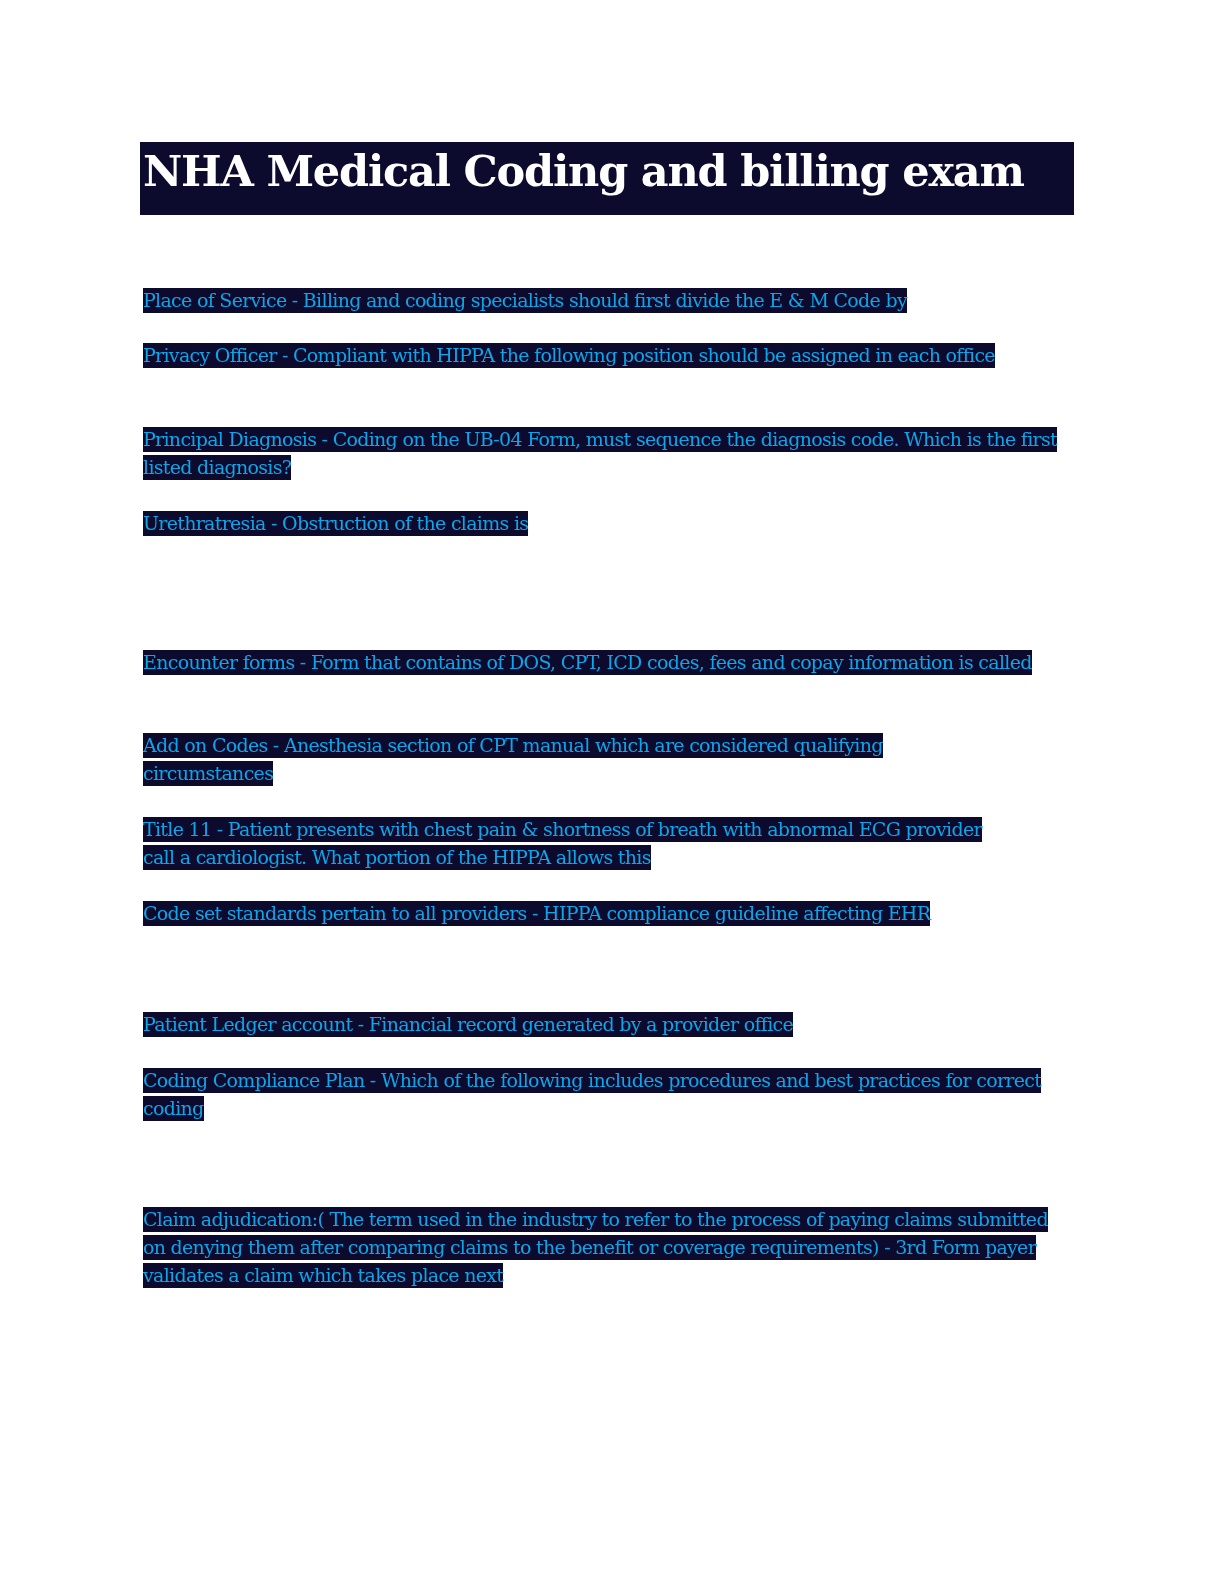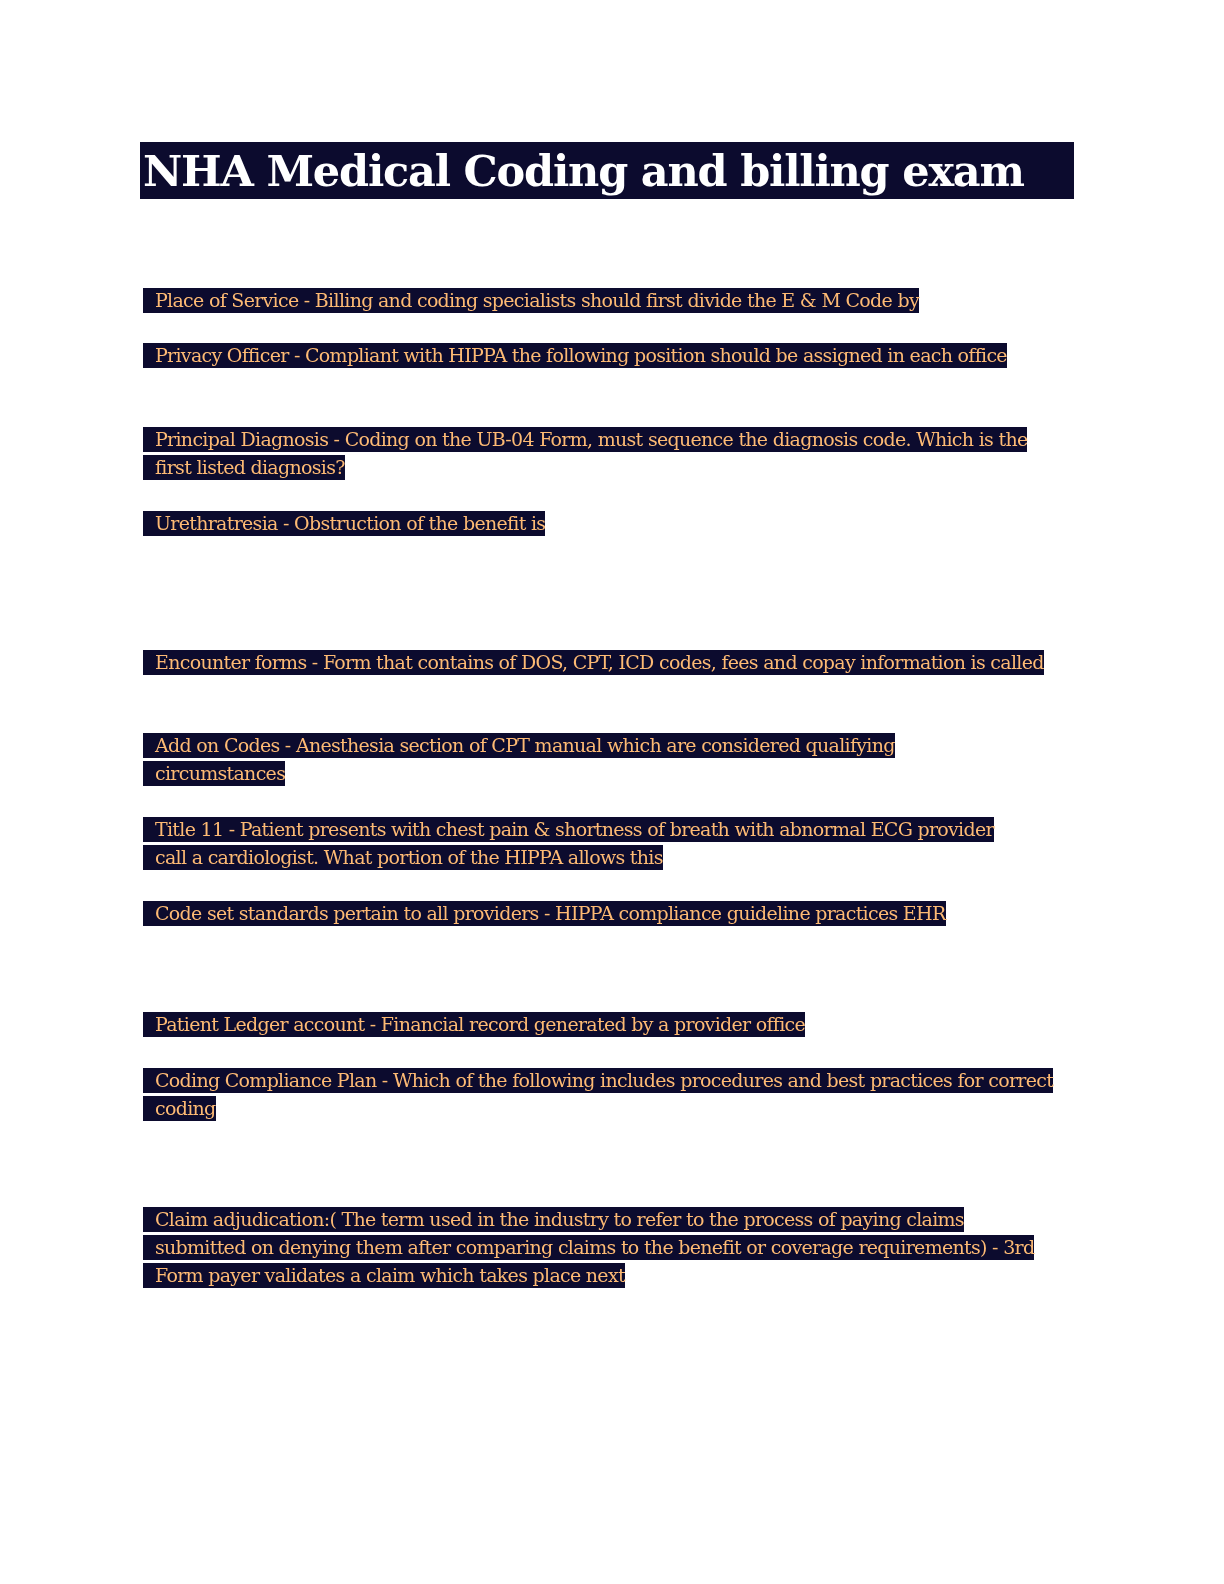--- a/index.html
+++ b/index.html
@@ -6,7 +6,7 @@
   body { width: 1224px; height: 1584px; position: relative; overflow: hidden; }
   .page { position: absolute; left: 0; top: 0; width: 1224px; height: 1584px; background: #ffffff; }
   .title-bar {
-    position: absolute; left: 140px; top: 142px; width: 934px; height: 57px;
+    position: absolute; left: 140px; top: 142px; width: 934px; height: 73px;
     background: #0c0b2e;
   }
   .title {

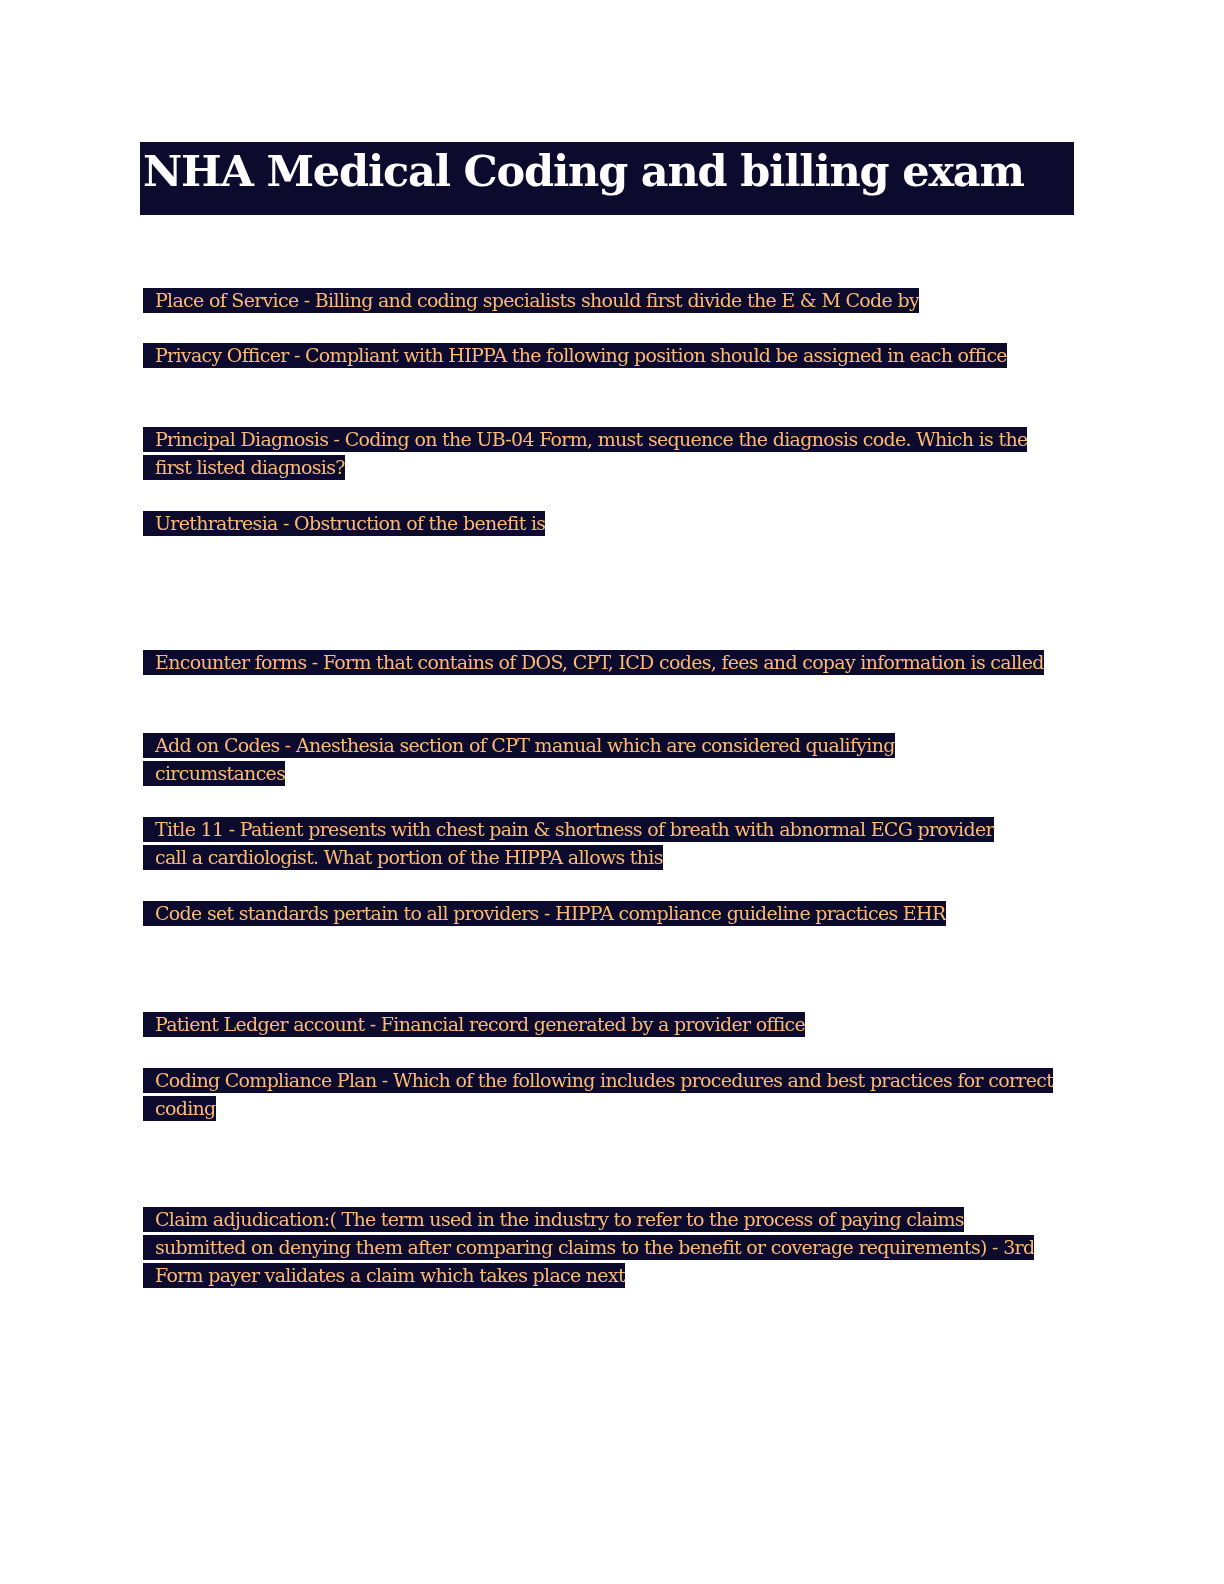--- a/index.html
+++ b/index.html
@@ -21,9 +21,9 @@
     letter-spacing: -0.7px; color: #ffffff;
   }
   .qa span.hl {
-    background: #0c0b2e; color: #fdba74;
+    background: #0c0b2e; color: #0ea5e9;
     box-decoration-break: clone; -webkit-box-decoration-break: clone;
-    padding: 1px 0 2px 12px;
+    padding: 1px 0 2px 0;
   }
 </style>
 </head>

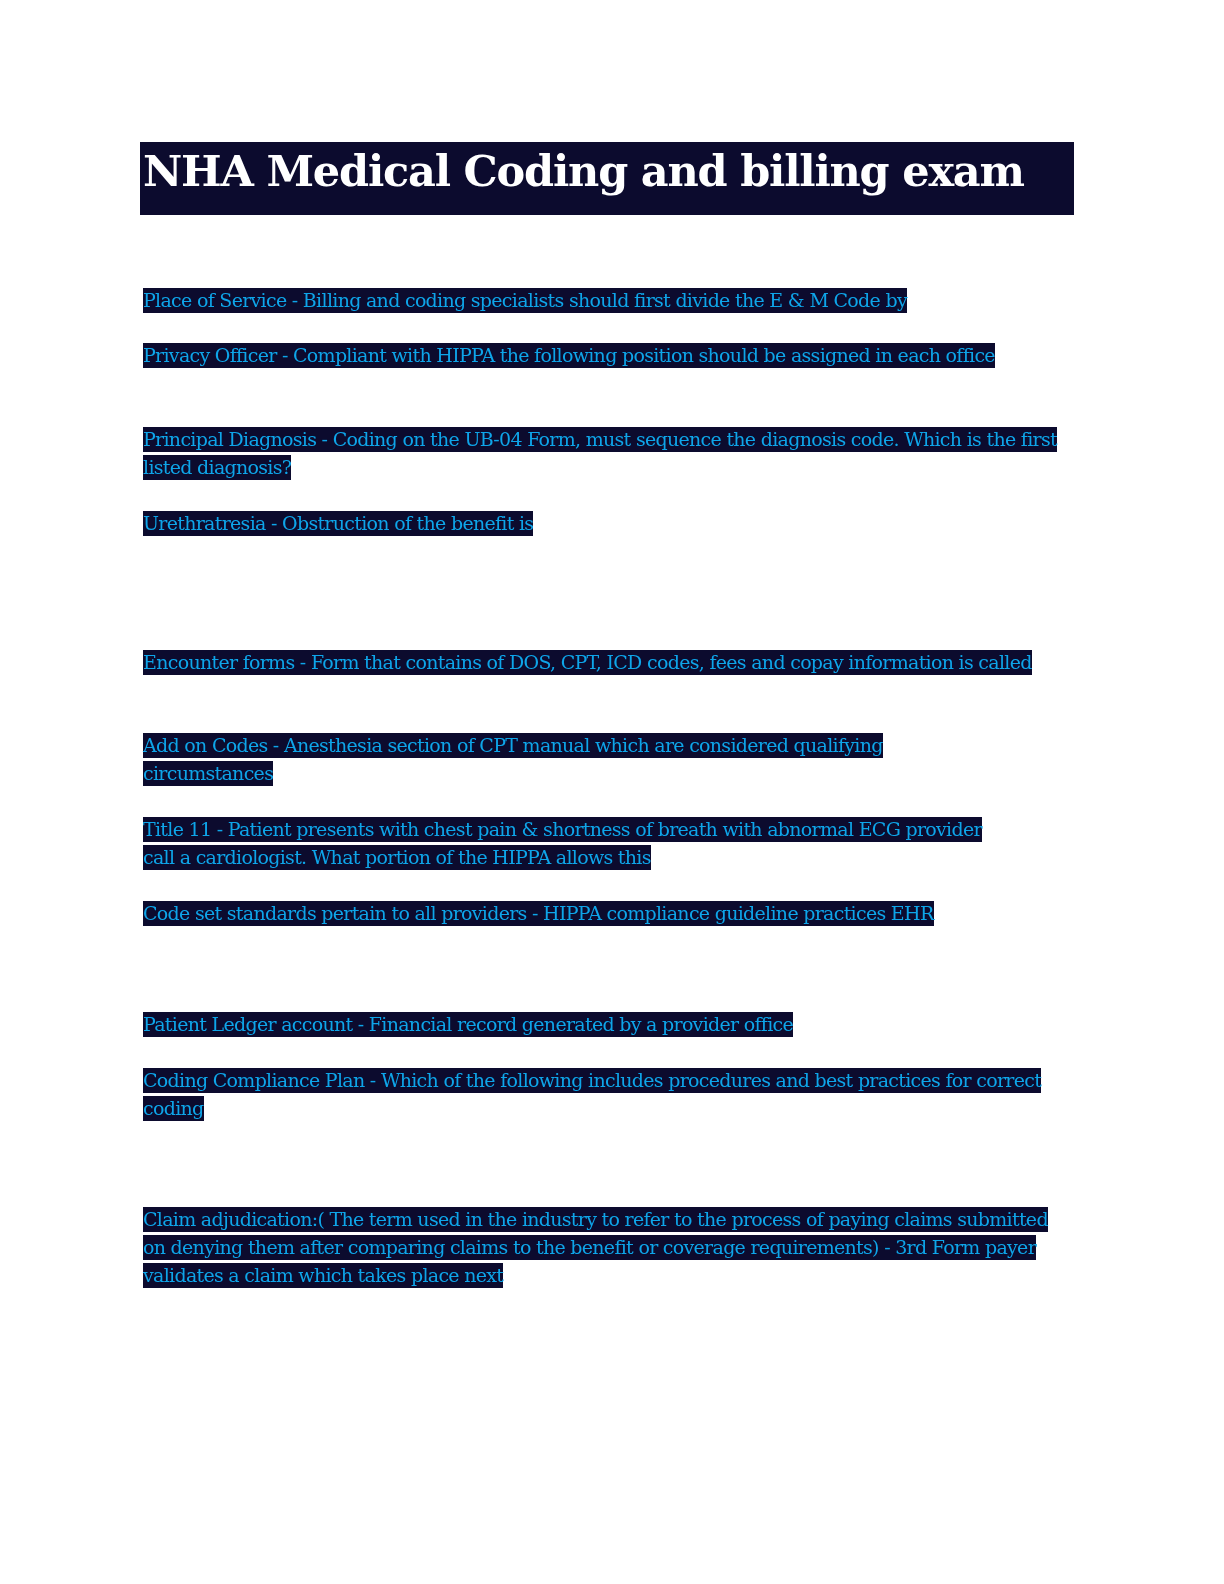--- a/index.html
+++ b/index.html
@@ -37,7 +37,7 @@
   <p class="qa" style="top:286px;width:860px"><span class="hl">Place of Service - Billing and coding specialists should first divide the E &amp; M Code by</span></p>
   <p class="qa" style="top:341px;width:905px"><span class="hl">Privacy Officer - Compliant with HIPPA the following position should be assigned in each office</span></p>
   <p class="qa" style="top:425px;width:918px"><span class="hl">Principal Diagnosis - Coding on the UB-04 Form, must sequence the diagnosis code. Which is the first listed diagnosis?</span></p>
-  <p class="qa" style="top:509px"><span class="hl">Urethratresia - Obstruction of the benefit is</span></p>
+  <p class="qa" style="top:509px"><span class="hl">Urethratresia - Obstruction of the claims is</span></p>
   <p class="qa" style="top:648px;width:930px"><span class="hl">Encounter forms - Form that contains of DOS, CPT, ICD codes, fees and copay information is called</span></p>
   <p class="qa" style="top:731px;width:840px"><span class="hl">Add on Codes - Anesthesia section of CPT manual which are considered qualifying circumstances</span></p>
   <p class="qa" style="top:815px;width:860px"><span class="hl">Title 11 - Patient presents with chest pain &amp; shortness of breath with abnormal ECG provider call a cardiologist. What portion of the HIPPA allows this</span></p>

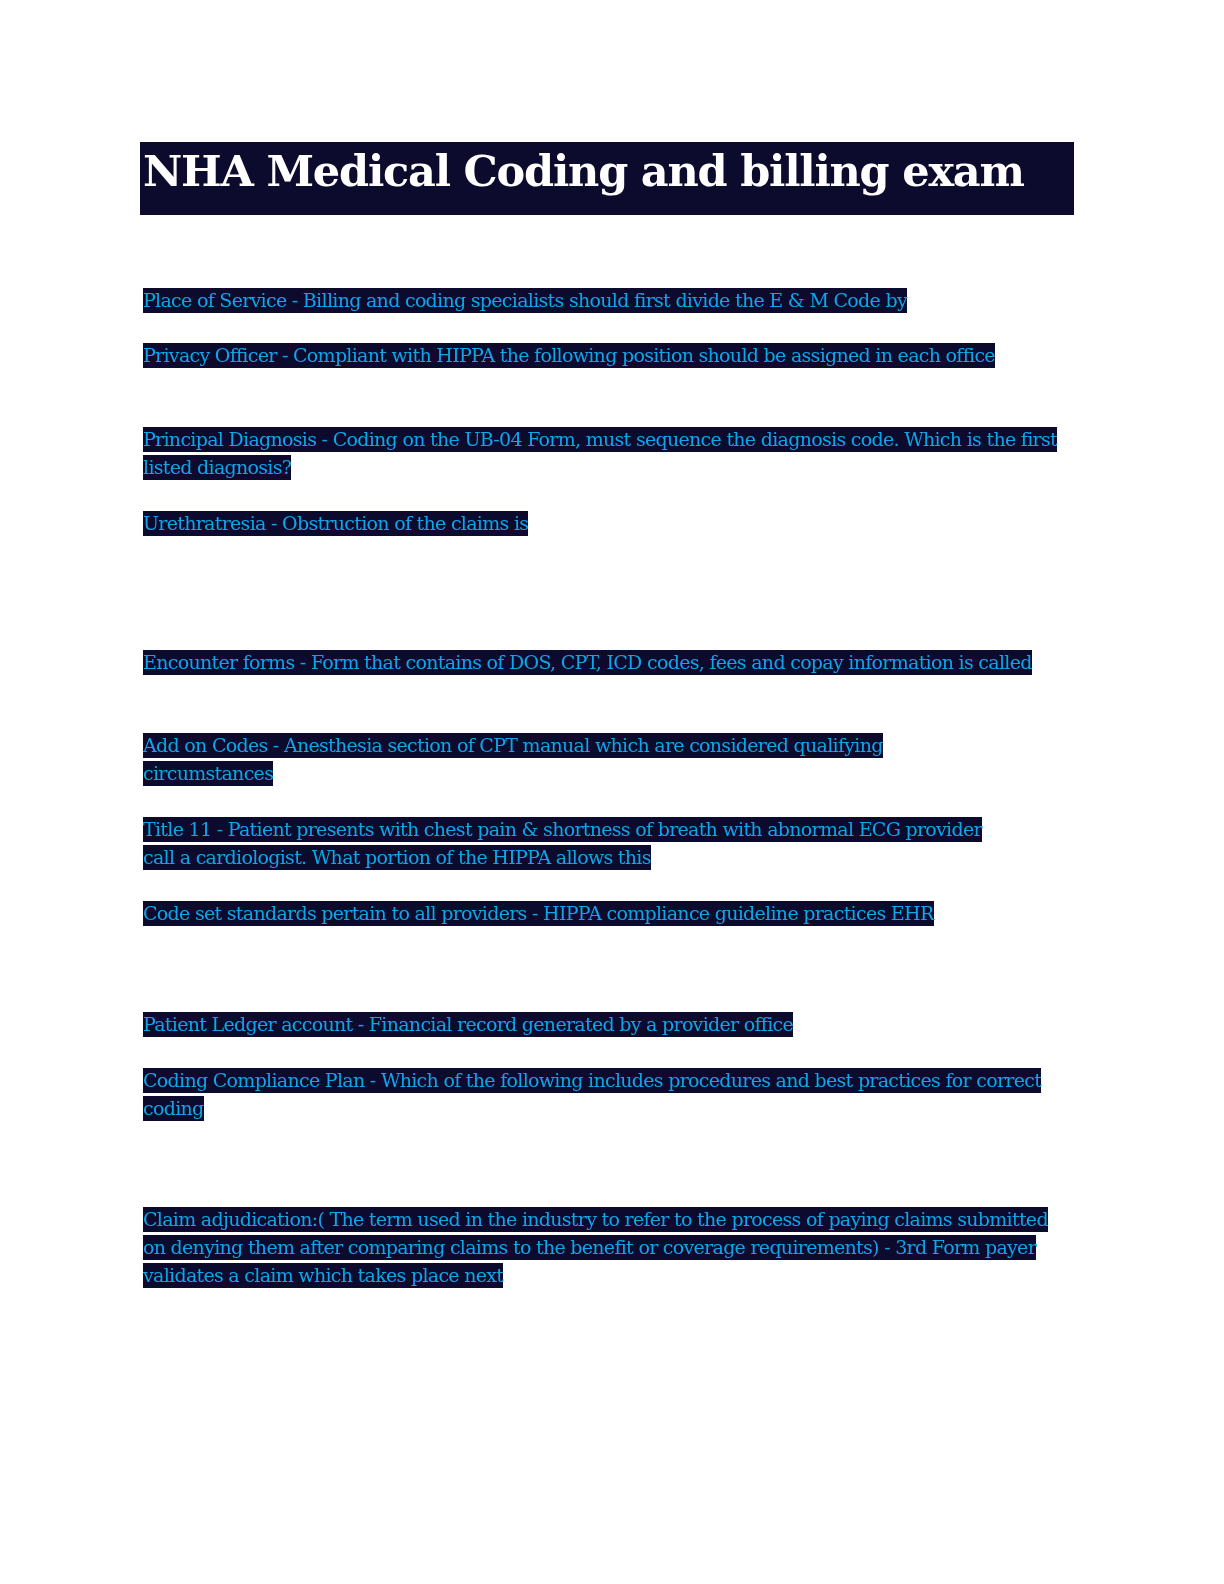--- a/index.html
+++ b/index.html
@@ -41,7 +41,7 @@
   <p class="qa" style="top:648px;width:930px"><span class="hl">Encounter forms - Form that contains of DOS, CPT, ICD codes, fees and copay information is called</span></p>
   <p class="qa" style="top:731px;width:840px"><span class="hl">Add on Codes - Anesthesia section of CPT manual which are considered qualifying circumstances</span></p>
   <p class="qa" style="top:815px;width:860px"><span class="hl">Title 11 - Patient presents with chest pain &amp; shortness of breath with abnormal ECG provider call a cardiologist. What portion of the HIPPA allows this</span></p>
-  <p class="qa" style="top:899px"><span class="hl">Code set standards pertain to all providers - HIPPA compliance guideline practices EHR</span></p>
+  <p class="qa" style="top:899px"><span class="hl">Code set standards pertain to all providers - HIPPA compliance guideline affecting EHR</span></p>
   <p class="qa" style="top:1010px"><span class="hl">Patient Ledger account - Financial record generated by a provider office</span></p>
   <p class="qa" style="top:1066px;width:935px"><span class="hl">Coding Compliance Plan - Which of the following includes procedures and best practices for correct coding</span></p>
   <p class="qa" style="top:1205px;width:915px"><span class="hl">Claim adjudication:( The term used in the industry to refer to the process of paying claims submitted on denying them after comparing claims to the benefit or coverage requirements) - 3rd Form payer validates a claim which takes place next</span></p>

